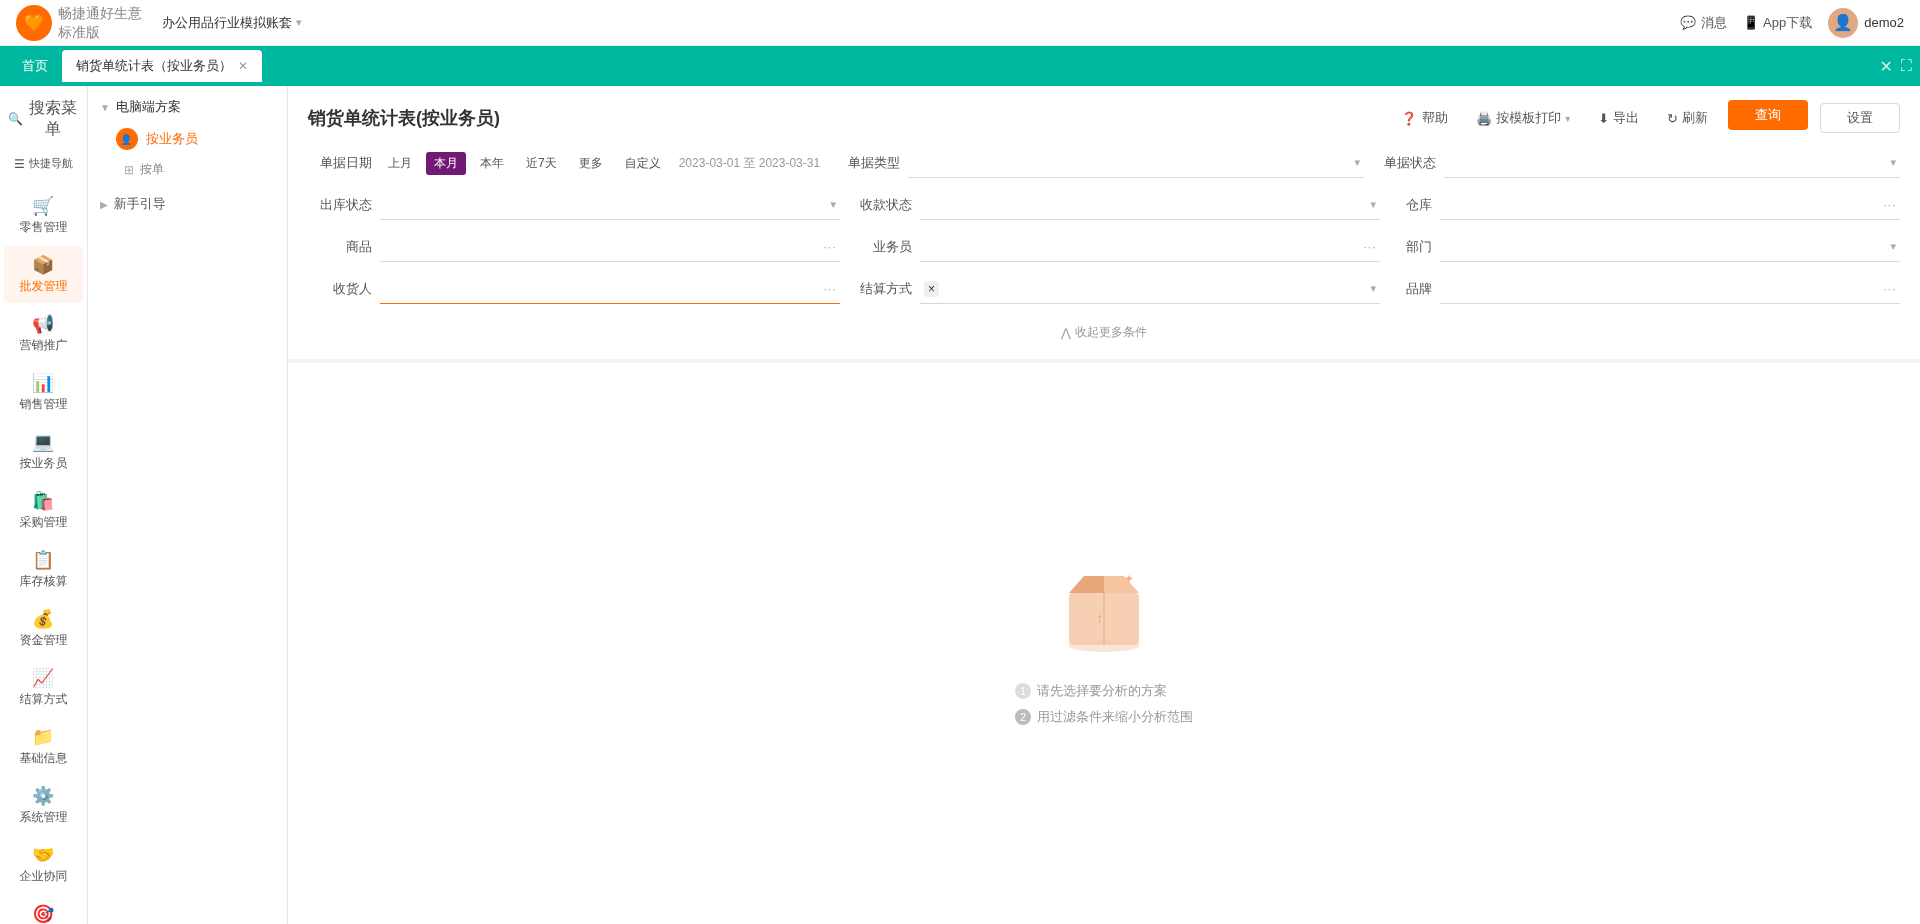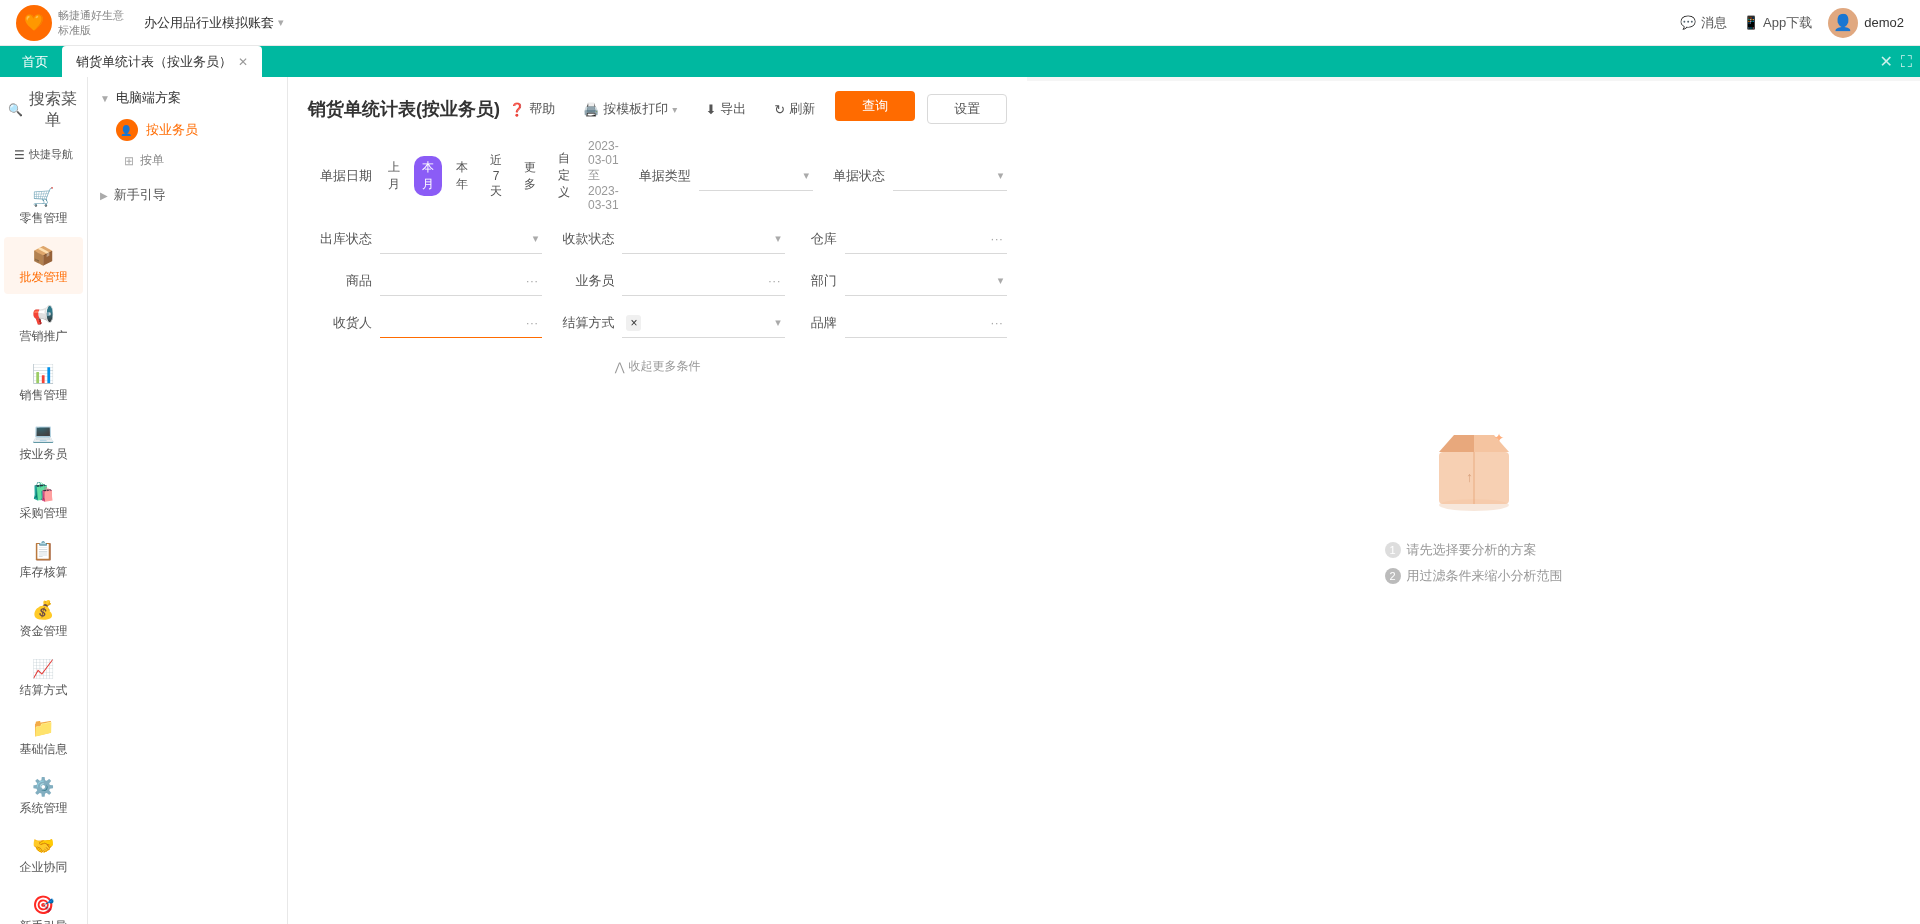--- a/index.html
+++ b/index.html
@@ -444,7 +444,7 @@
   <div class="top-header-left">
     <div class="logo-area">
       <div class="logo-circle">🧡</div>
-      <div class="logo-text" style="white-space:pre-line;font-size:11px;color:#888;">畅捷通好生意
+      <div class="logo-text" style="white-space:pre-line;font-size:14px;color:#888;">畅捷通好生意
 标准版</div>
     </div>
     <div class="header-nav-title">

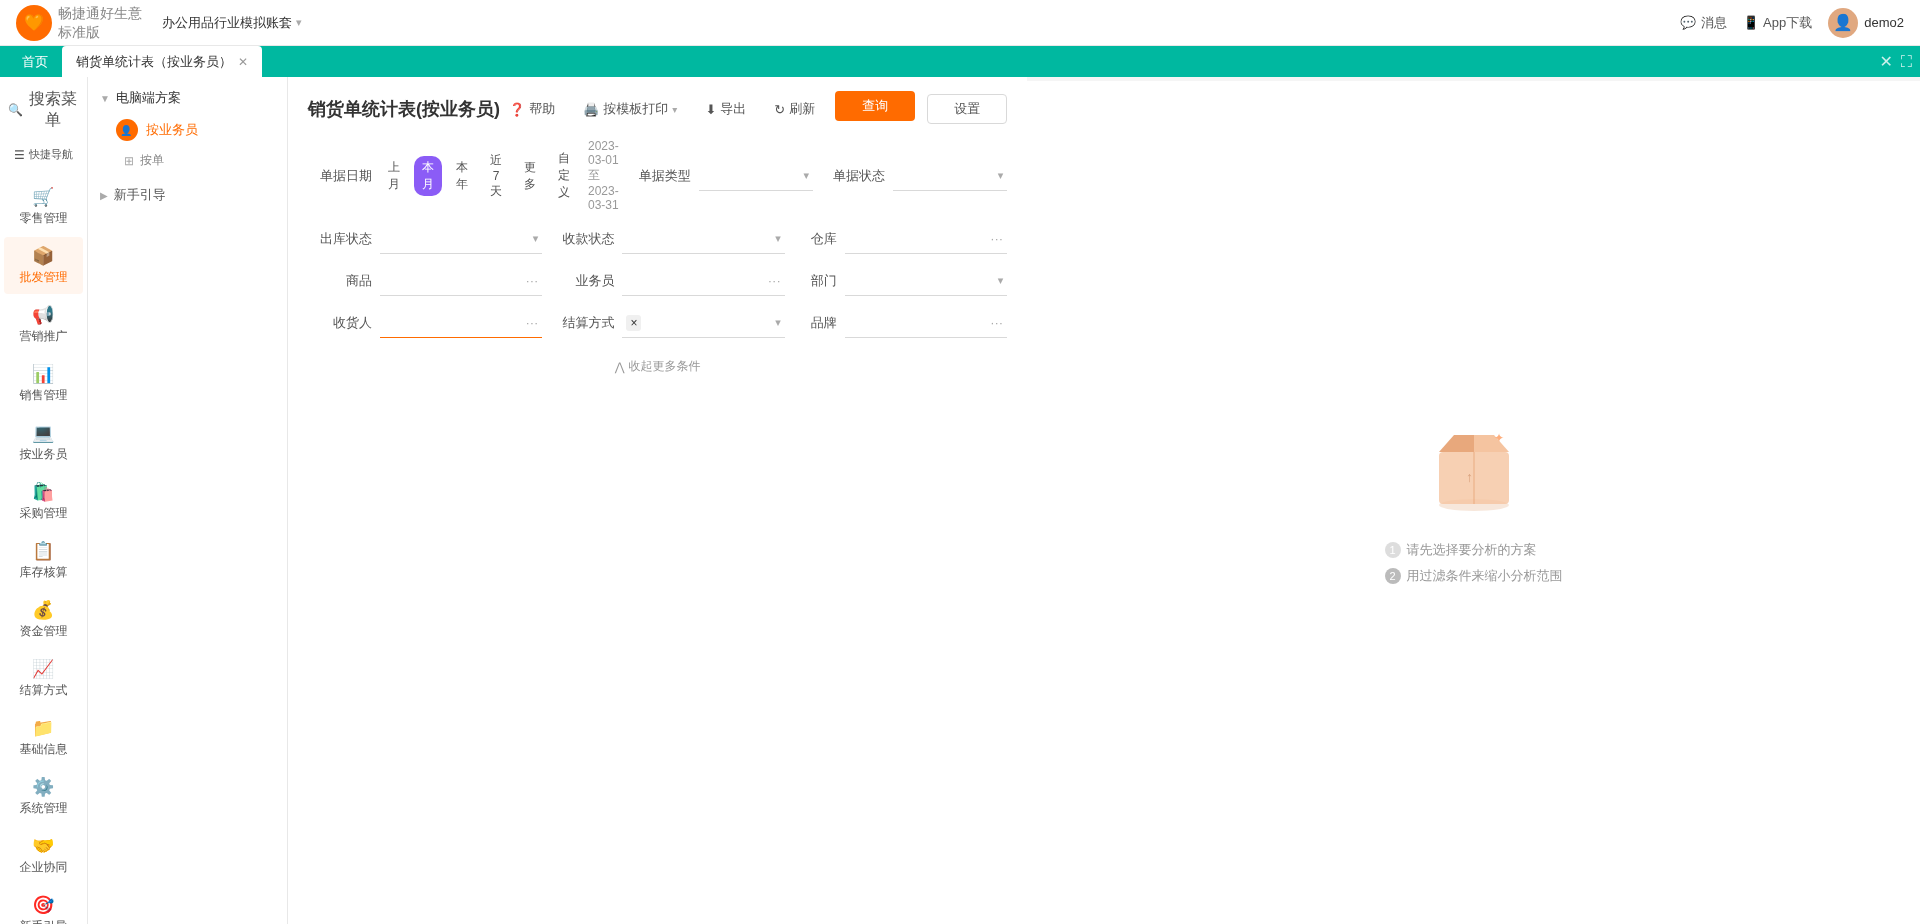--- a/index.html
+++ b/index.html
@@ -84,7 +84,7 @@
 
     
     .tab-bar {
-      height: 31px;
+      height: 40px;
       background: #00b8a0;
       display: flex;
       align-items: center;

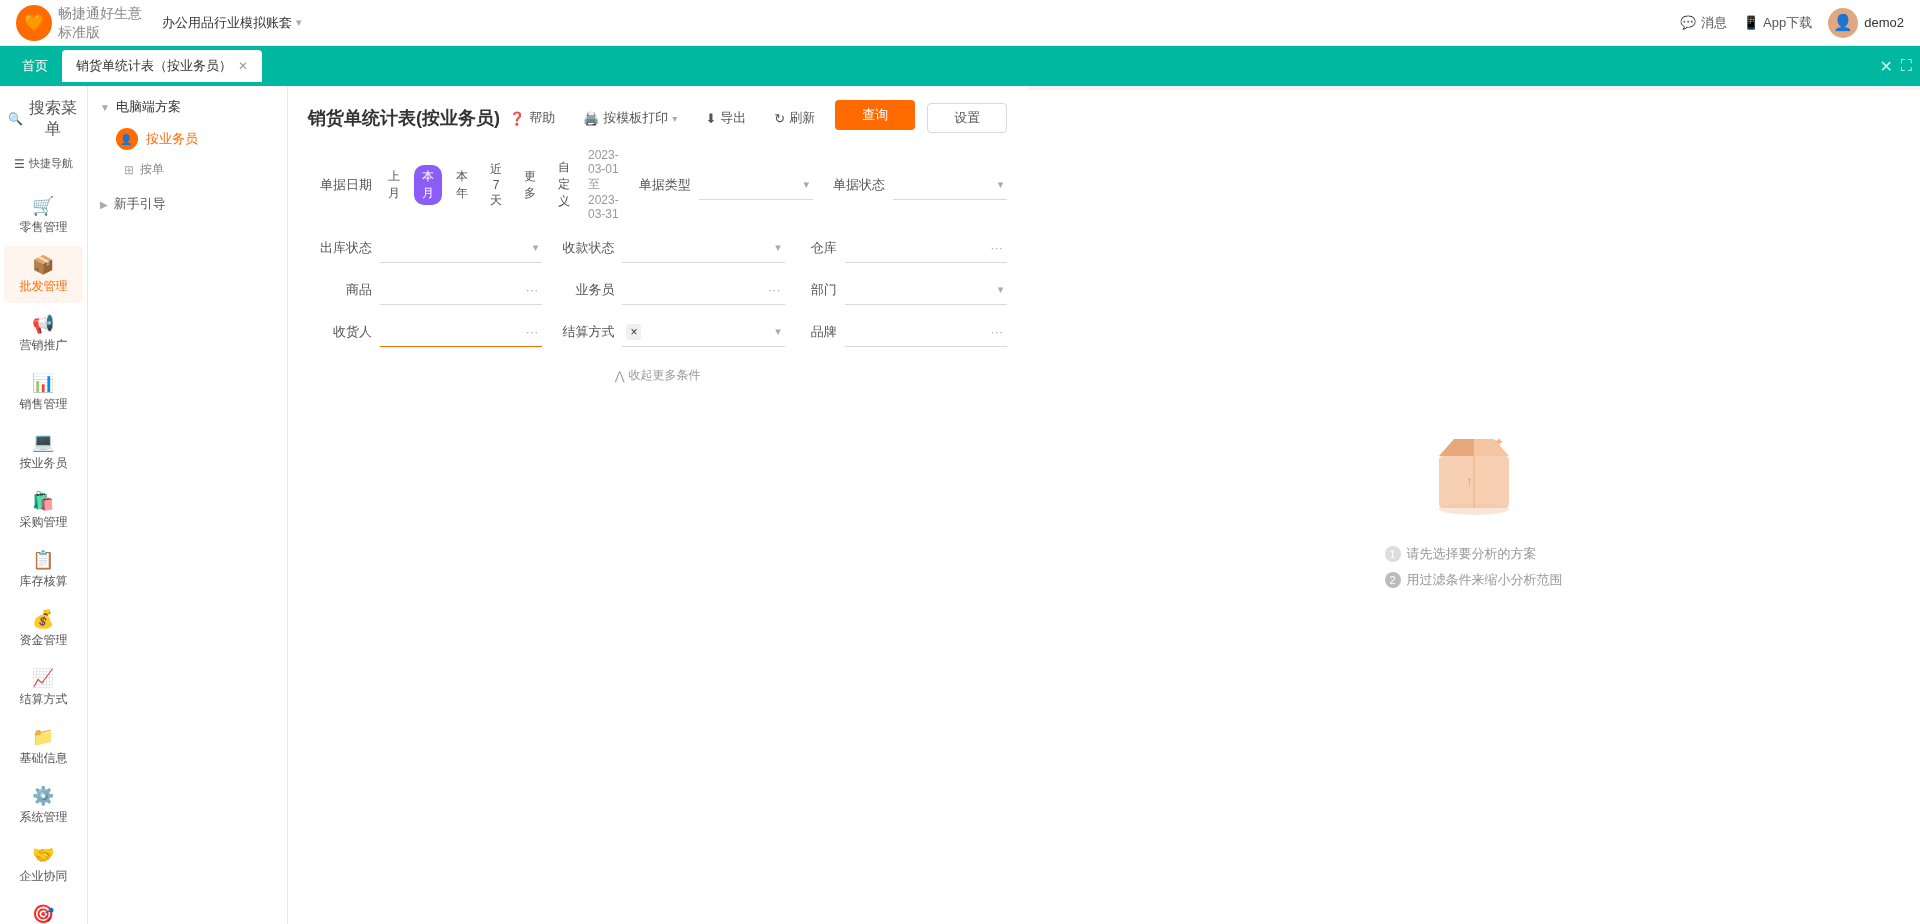--- a/index.html
+++ b/index.html
@@ -267,7 +267,7 @@
     .main-content {
       flex: 1;
       display: flex;
-      flex-direction: row;
+      flex-direction: column;
       overflow: hidden;
       background: #f5f5f5;
     }

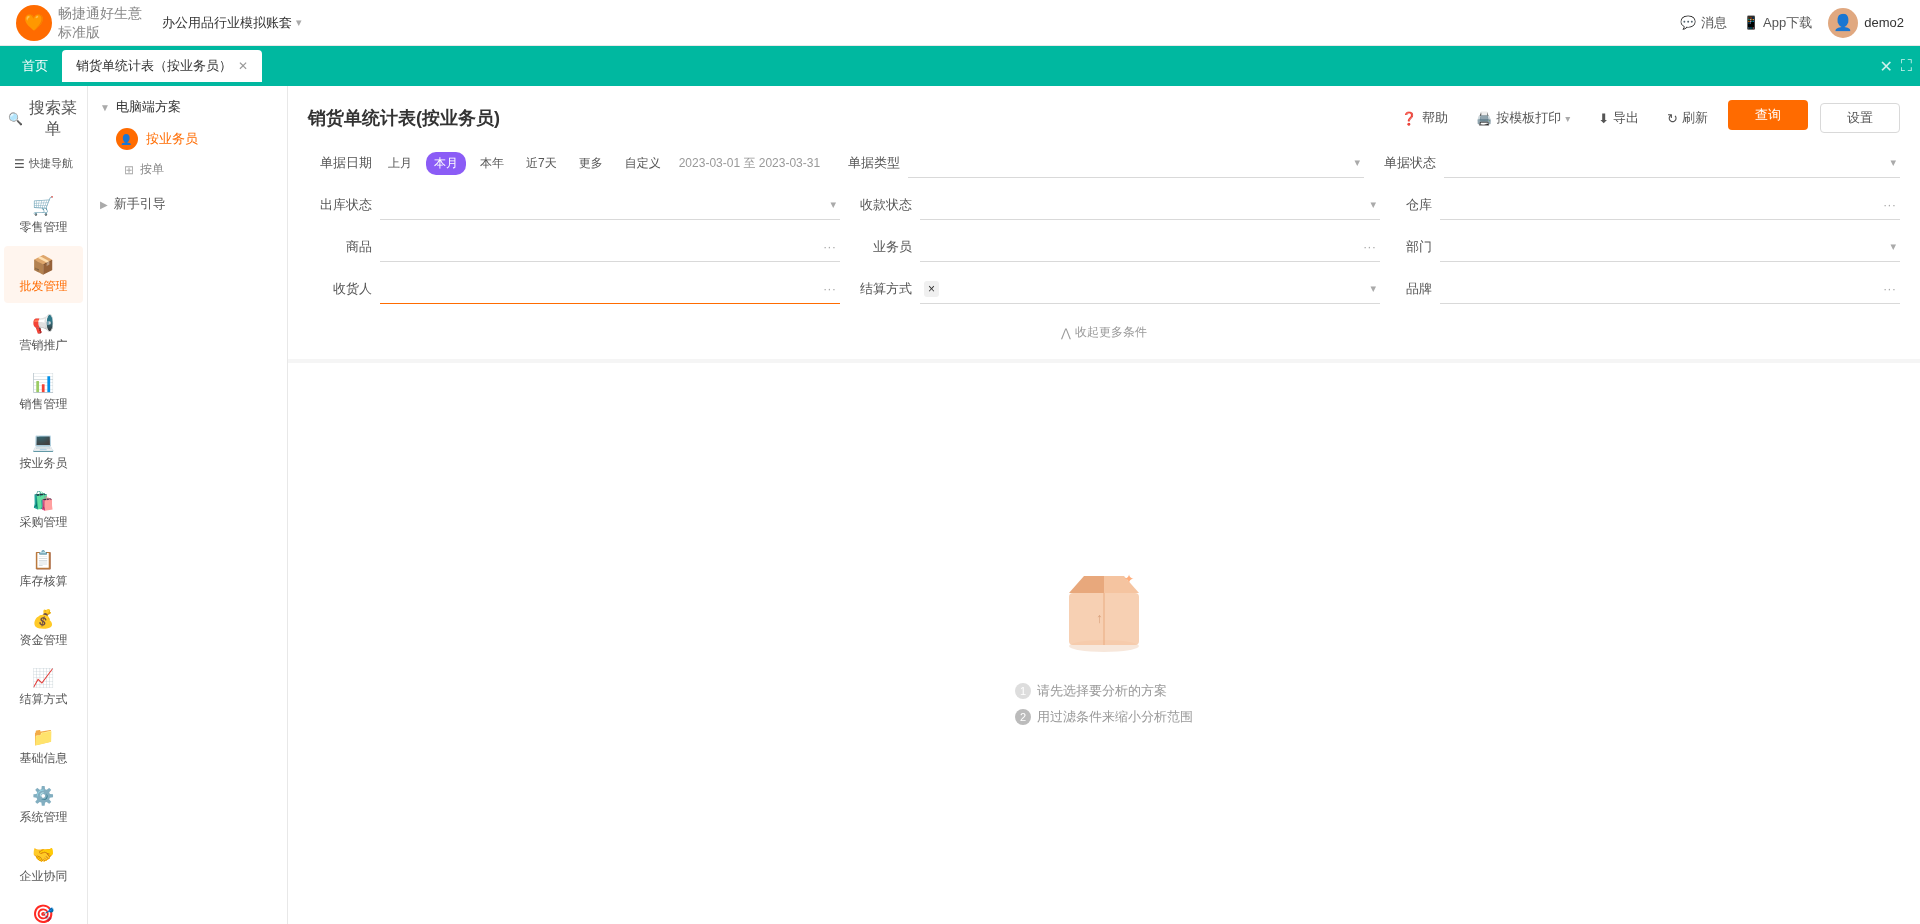--- a/index.html
+++ b/index.html
@@ -340,9 +340,9 @@
       background: transparent;
     }
     .date-btn.active {
-      background: #8b5cf6;
+      background: #701a75;
       color: #fff;
-      border-radius: 10px;
+      border-radius: 3px;
     }
     .date-range-text {
       font-size: 12px;

